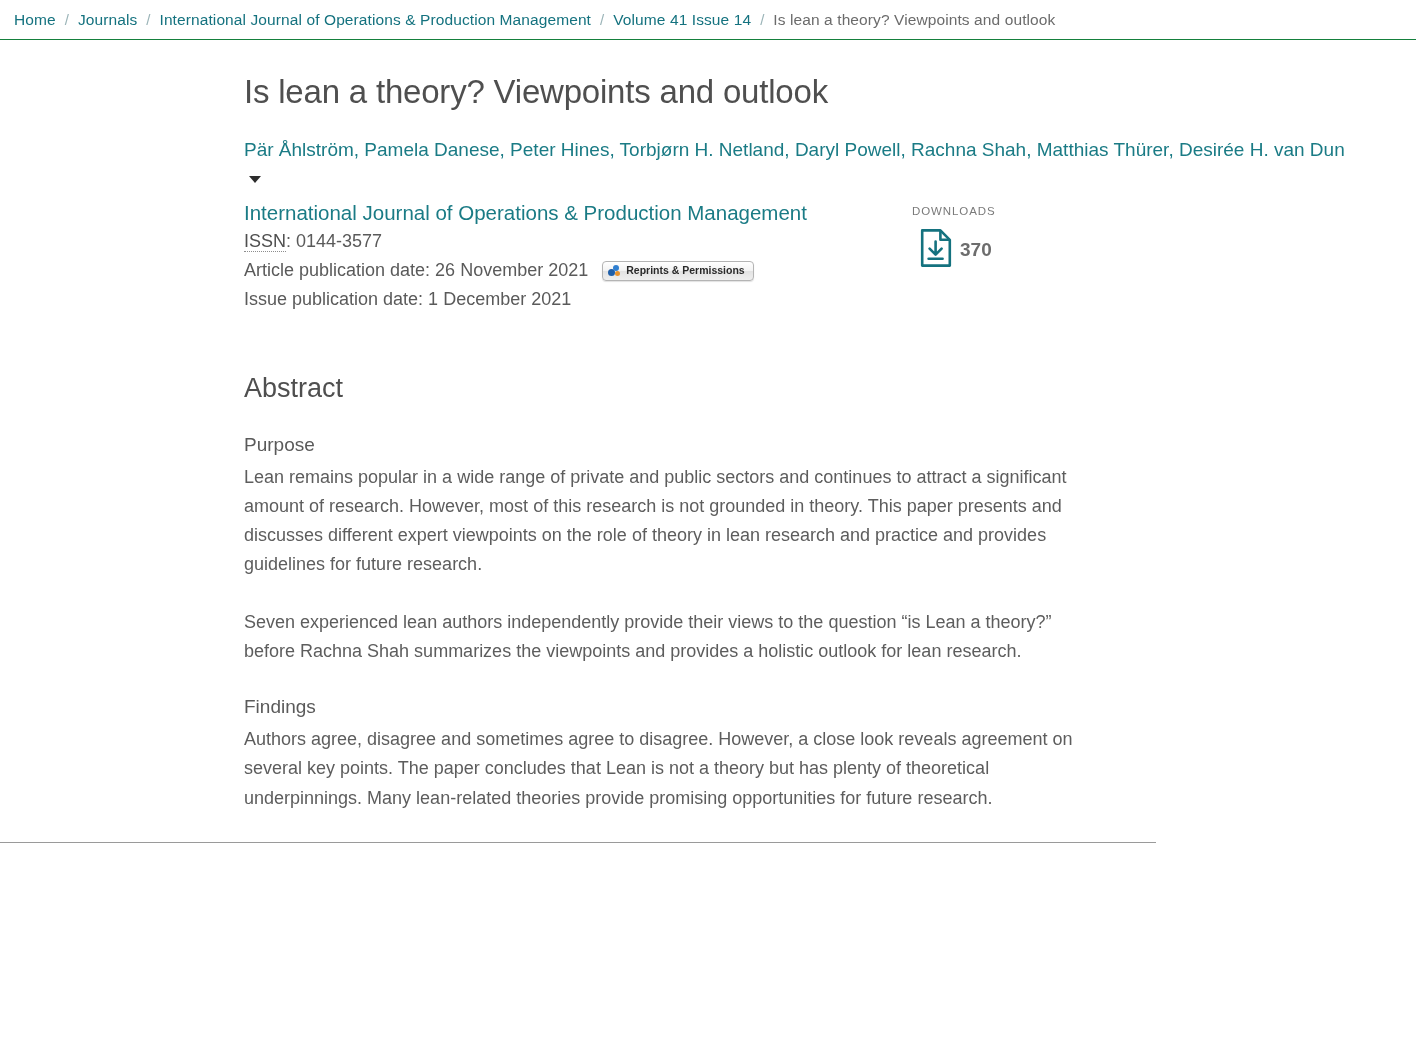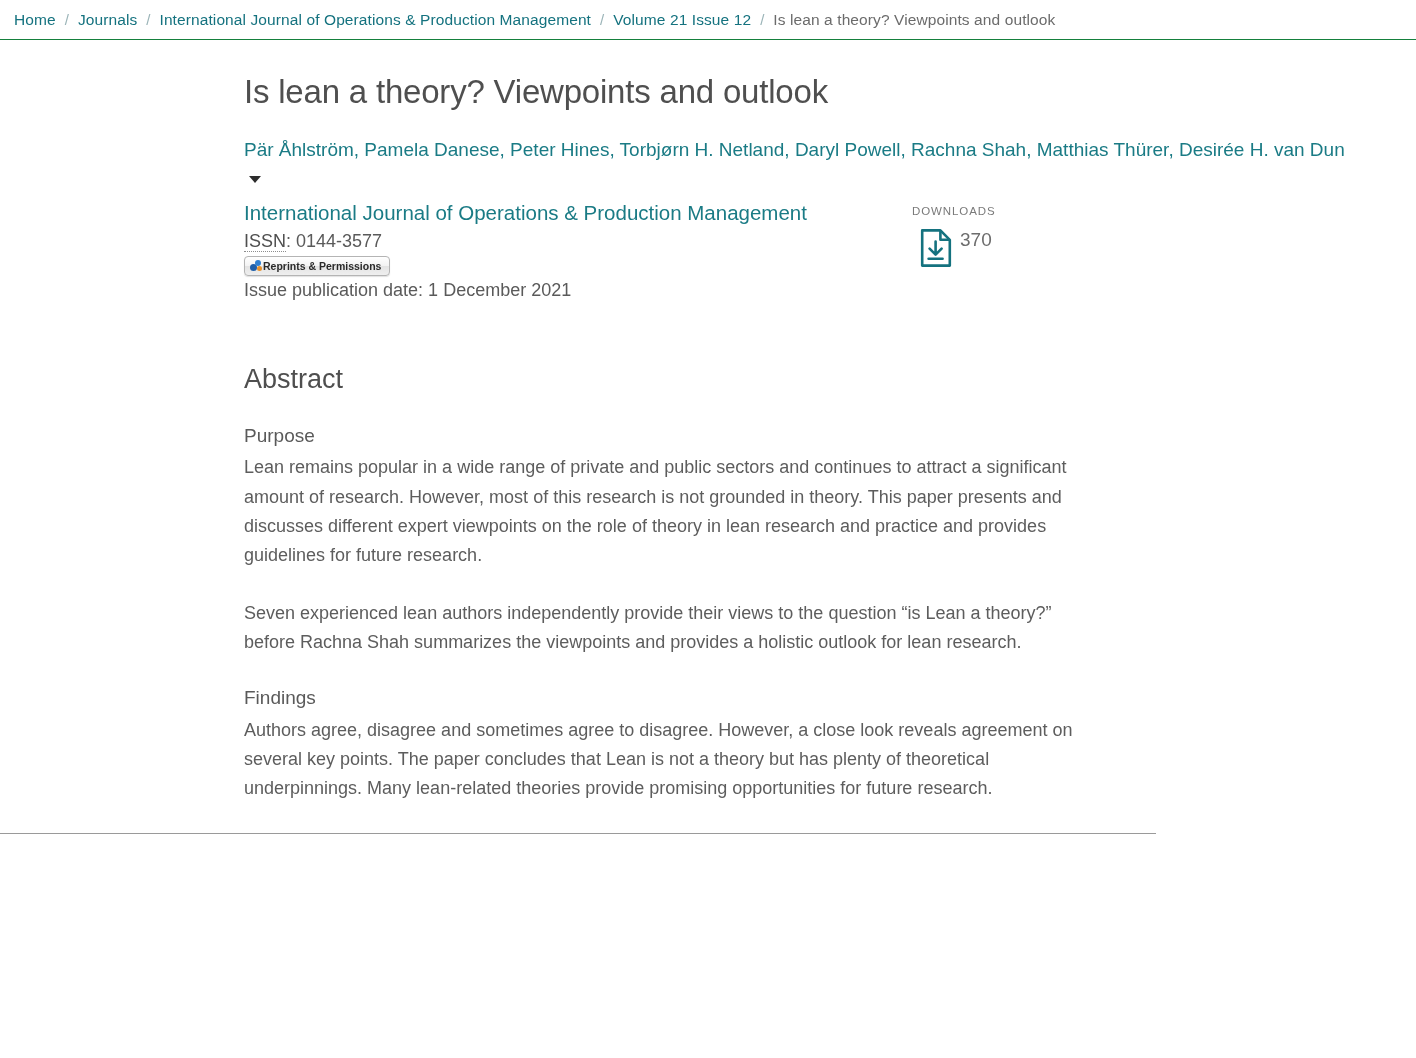--- a/index.html
+++ b/index.html
@@ -216,7 +216,7 @@
   <span class="crumb-sep">/</span>
   <a class="crumb" href="#">International Journal of Operations &amp; Production Management</a>
   <span class="crumb-sep">/</span>
-  <a class="crumb" href="#">Volume 21 Issue 12</a>
+  <a class="crumb" href="#">Volume 41 Issue 14</a>
   <span class="crumb-sep">/</span>
   <span class="crumb current">Is lean a theory? Viewpoints and outlook</span>
 </nav>

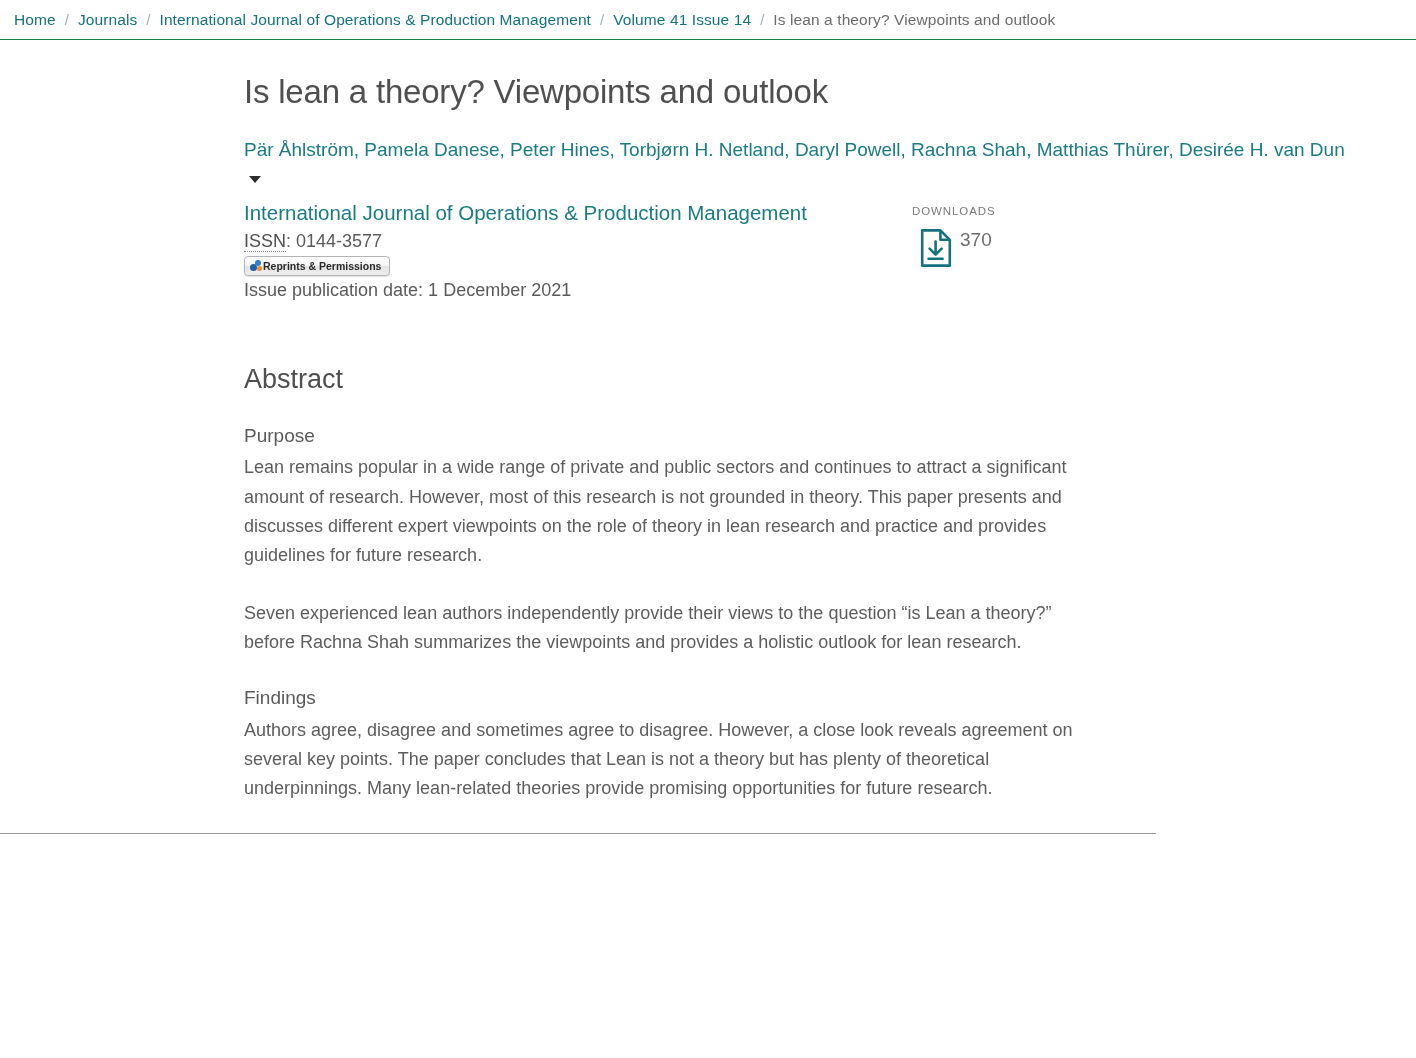--- a/index.html
+++ b/index.html
@@ -163,9 +163,11 @@
   }
   .downloads-value-row {
     display: flex;
+    align-items: center;
     gap: 8px;
     margin-top: 12px;
     padding-left: 8px;
+    font-weight: bold;
   }
   .download-icon { display: block; }
   .downloads-count {

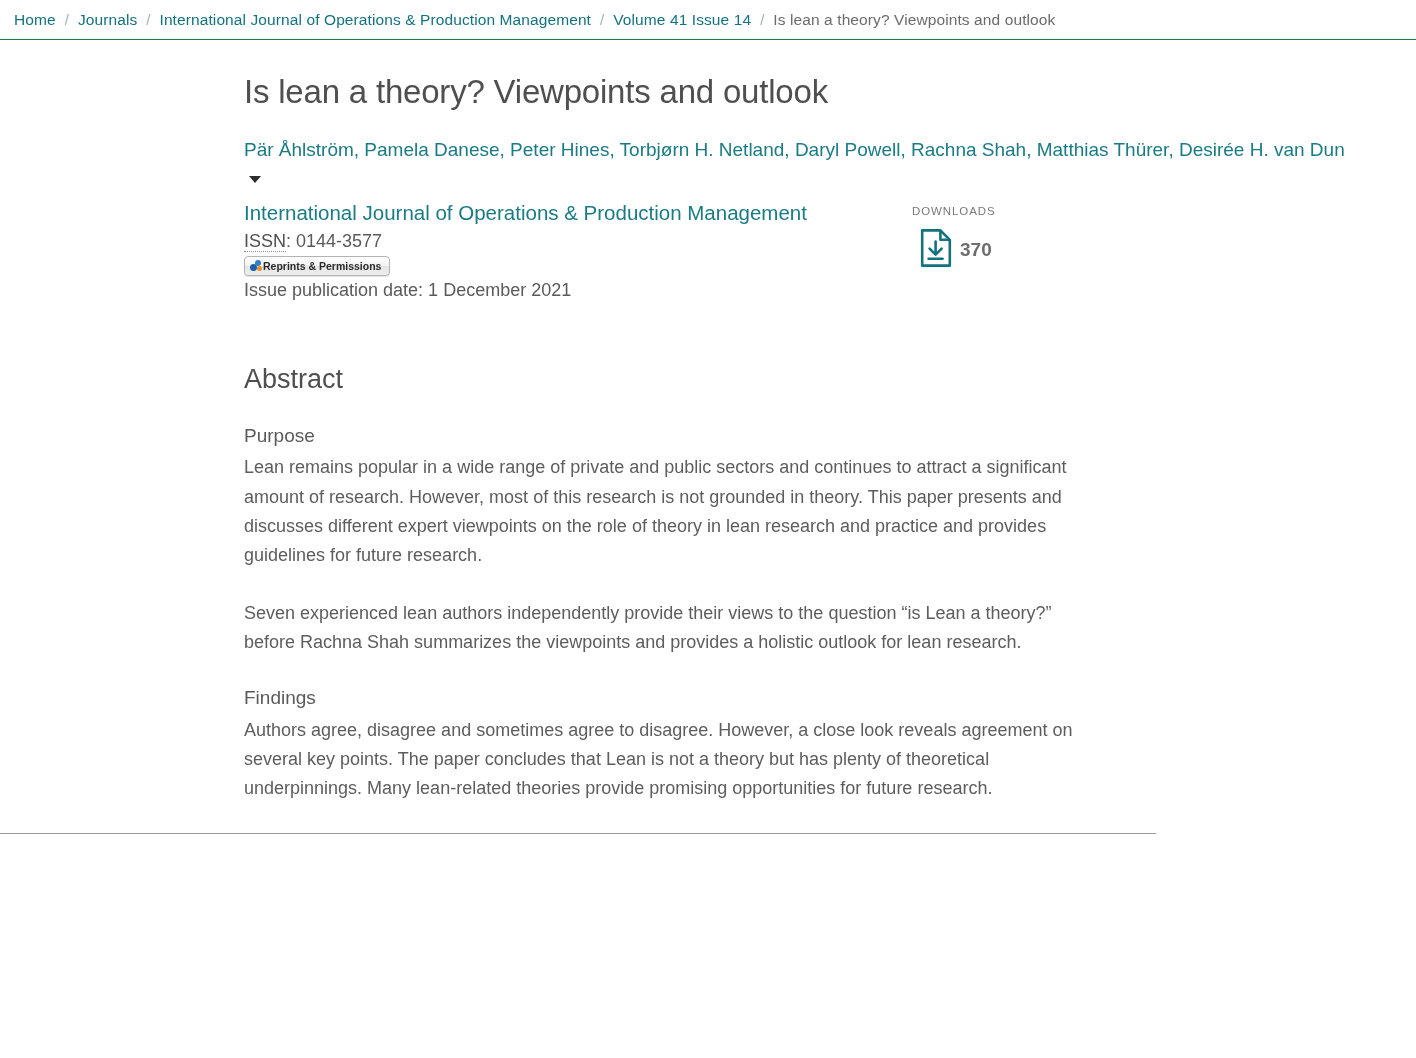--- a/index.html
+++ b/index.html
@@ -246,6 +246,7 @@
       </div>
 
       <div class="meta-line inline-date-row">
+        <span>Article publication date: 26 November 2021</span>
         <a class="reprints-badge" href="#">
           <span class="cc-glyph">
             <i class="b1"></i>

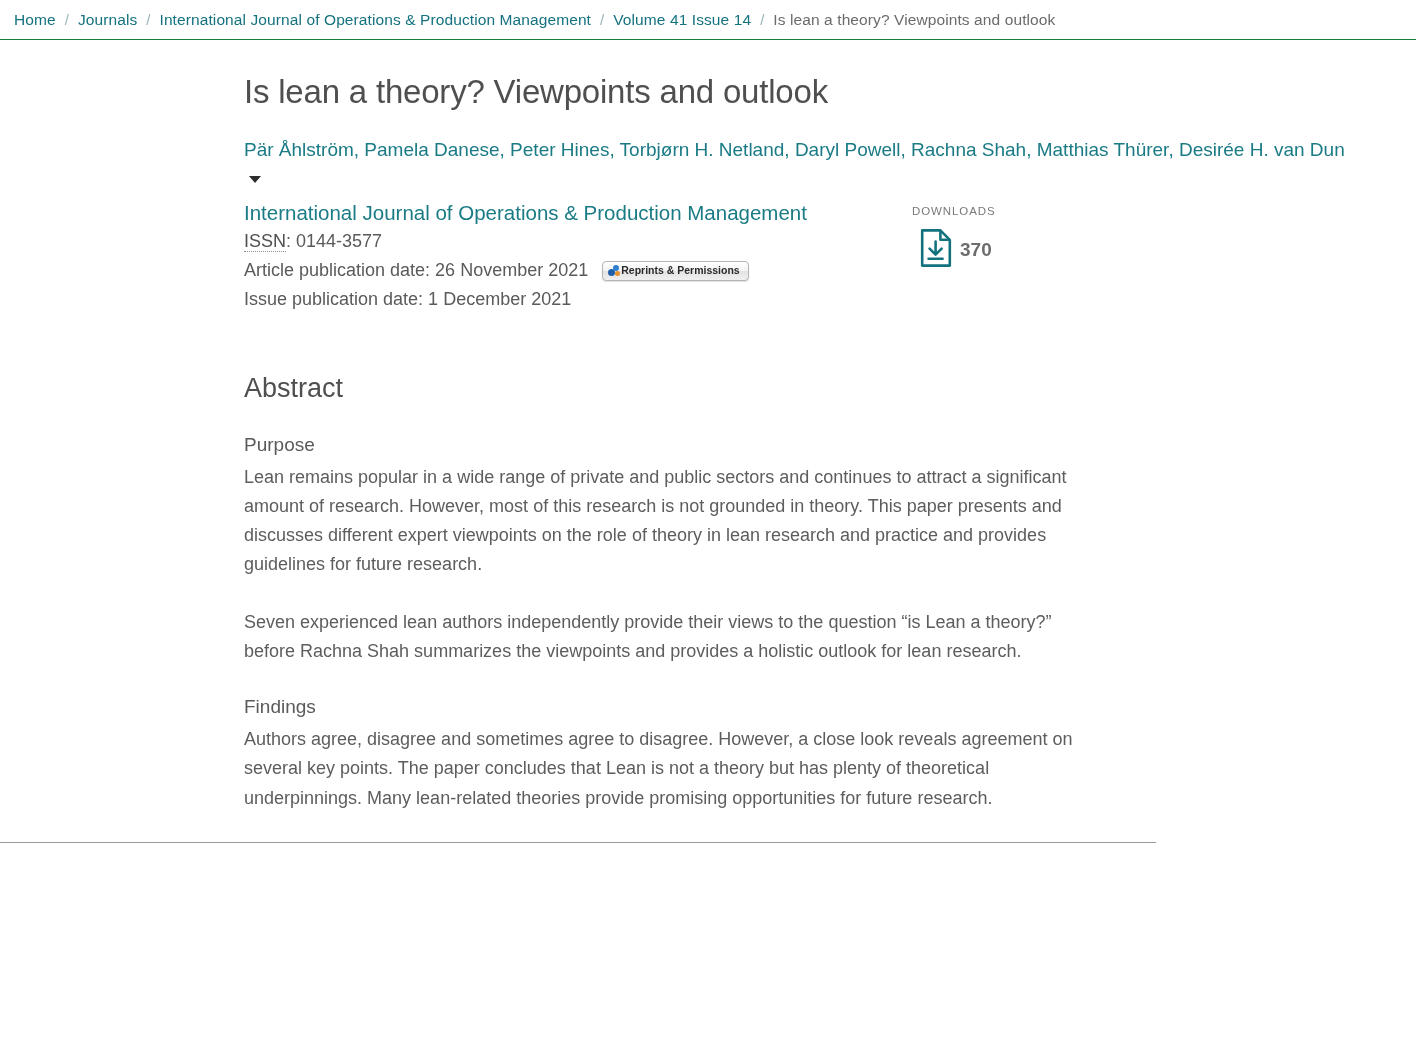--- a/index.html
+++ b/index.html
@@ -125,6 +125,7 @@
   .reprints-badge {
     display: inline-flex;
     align-items: center;
+    gap: 5px;
     height: 20px;
     padding: 0 8px 0 5px;
     border: 1px solid #b4b4b4;

